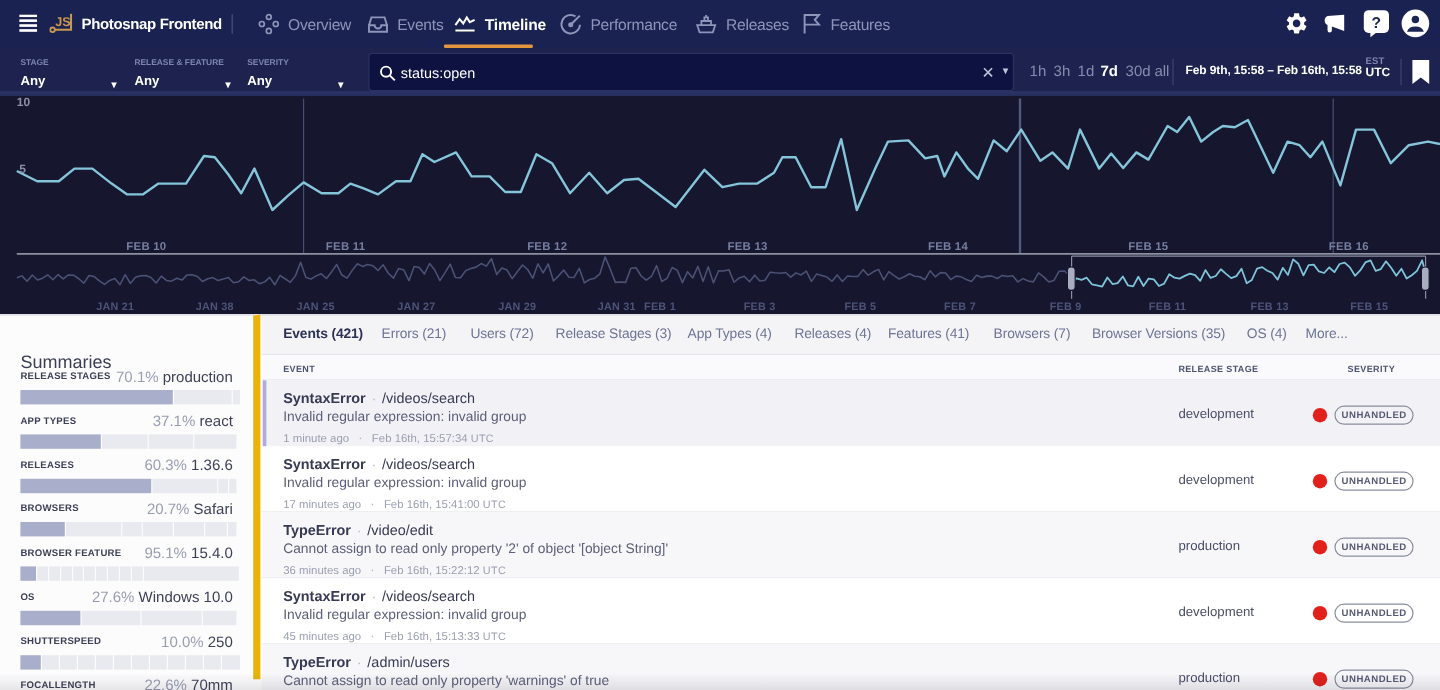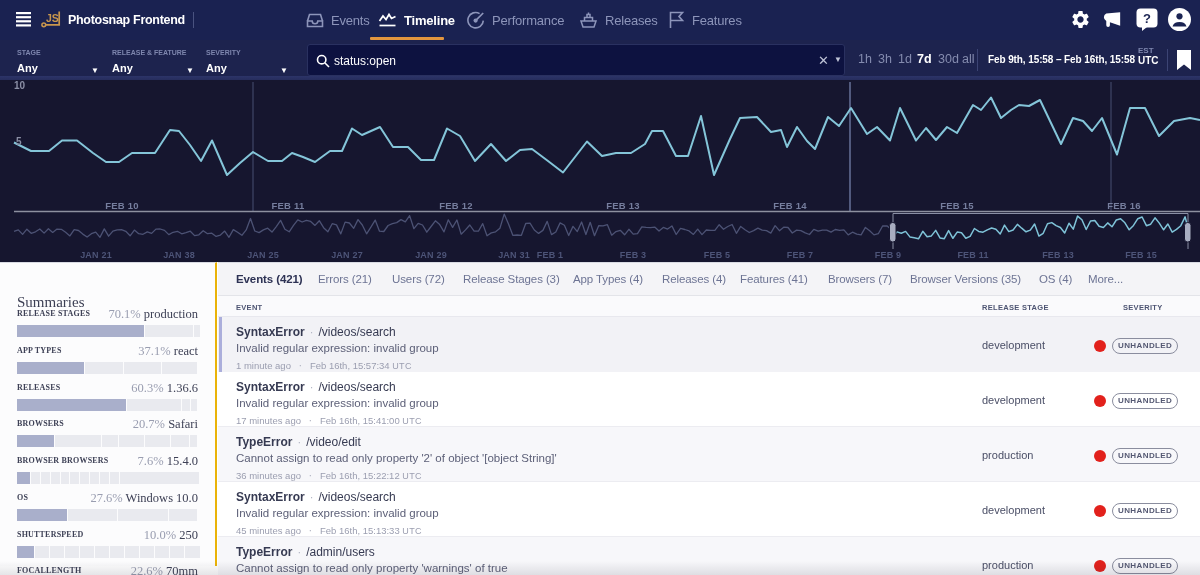--- a/index.html
+++ b/index.html
@@ -81,6 +81,15 @@
   </svg>
   <div id="nav-title">Photosnap Frontend</div>
   <div id="nav-sep"></div>
+  <div class="navitem" style="left:215px">
+    <svg width="18" height="18" viewBox="0 0 18 18" fill="none" stroke="#8d95ba" stroke-width="1.4">
+      <circle cx="9" cy="3.2" r="2"></circle>
+        <circle cx="9" cy="14.8" r="2.1"></circle>
+        <circle cx="3.2" cy="9" r="2.1"></circle>
+        <circle cx="14.8" cy="9" r="2.1"></circle>
+    </svg>
+    <span>Overview</span>
+  </div>
   <div class="navitem" style="left:306px">
     <svg width="18" height="17" viewBox="0 0 18 17" fill="none" stroke="#8d95ba" stroke-width="1.6">
       <path d="M1.5 9 L1.5 14.5 L16.5 14.5 L16.5 9 L11.8 9 A2.8 2.8 0 0 1 6.2 9 Z"></path>

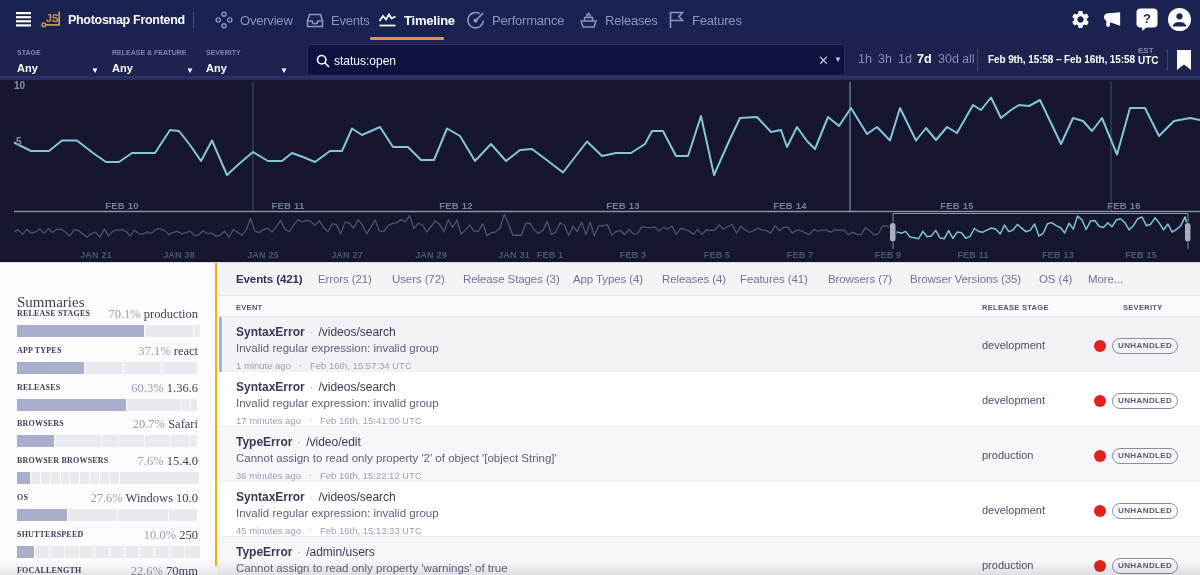--- a/index.html
+++ b/index.html
@@ -36,7 +36,7 @@
 .minilabel { position:absolute; top:170px; font-size:9px; font-weight:bold; letter-spacing:.2px; color:#4d5478; transform:translateX(-50%); }
 
 #content { position:absolute; left:0; top:262px; width:1200px; height:313px; background:#fff; }
-#sidebar { position:absolute; left:0; top:0; width:217px; height:304px; background:#fcfcfd; border-top:1px solid #d9dbe3; border-right:2px solid #eab308;font-family:Liberation Serif, serif; }
+#sidebar { position:absolute; left:0; top:0; width:217px; height:304px; background:#fcfcfd; border-top:1px solid #d9dbe3; border-right:6px solid #eab308; }
 #sb-title { position:absolute; left:17px; top:31px; font-size:15px; color:#3c3f54; }
 .sb-label { position:absolute; left:17px; font-size:8px; font-weight:bold; letter-spacing:.2px; color:#3e4156; }
 .sb-val { position:absolute; right:17px; font-size:12.5px; color:#3e4156; text-align:right; white-space:nowrap; }

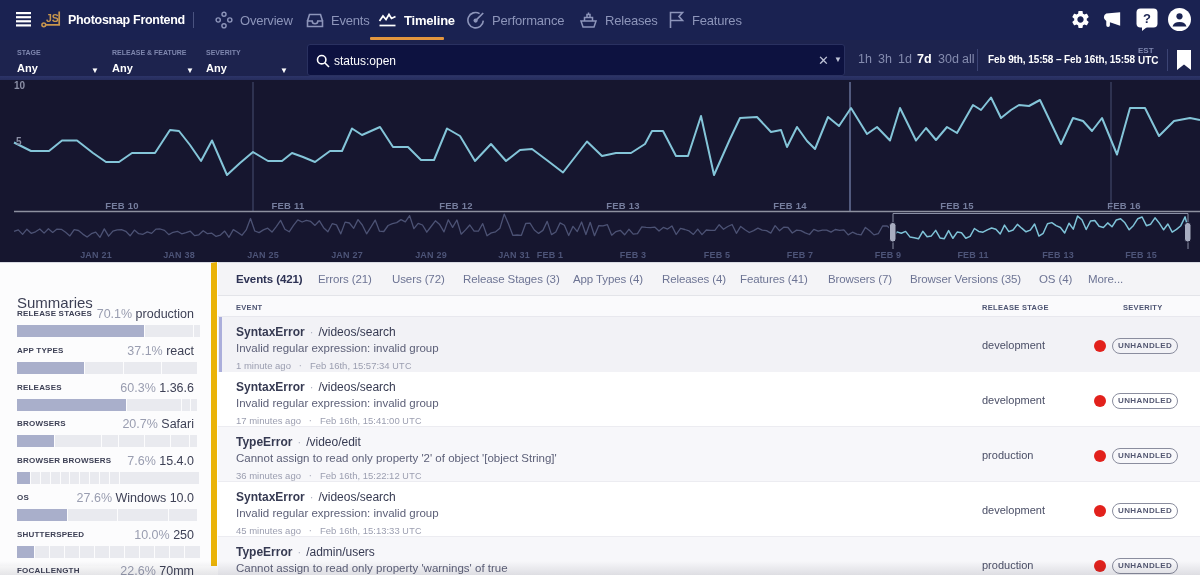--- a/index.html
+++ b/index.html
@@ -265,7 +265,7 @@
         <div class="seg" style="width:18.2px"></div>
         <div class="seg" style="width:7.5px"></div>
       </div>
-    <div class="sb-label" style="top:193.0px">BROWSER BROWSERS</div>
+    <div class="sb-label" style="top:193.0px">BROWSER FEATURE</div>
     <div class="sb-val" style="top:191.0px"><span class="pct">7.6%</span> 15.4.0</div>
     <div class="sb-bar" style="top:209.0px">
         <div class="seg f" style="width:12.9px"></div>

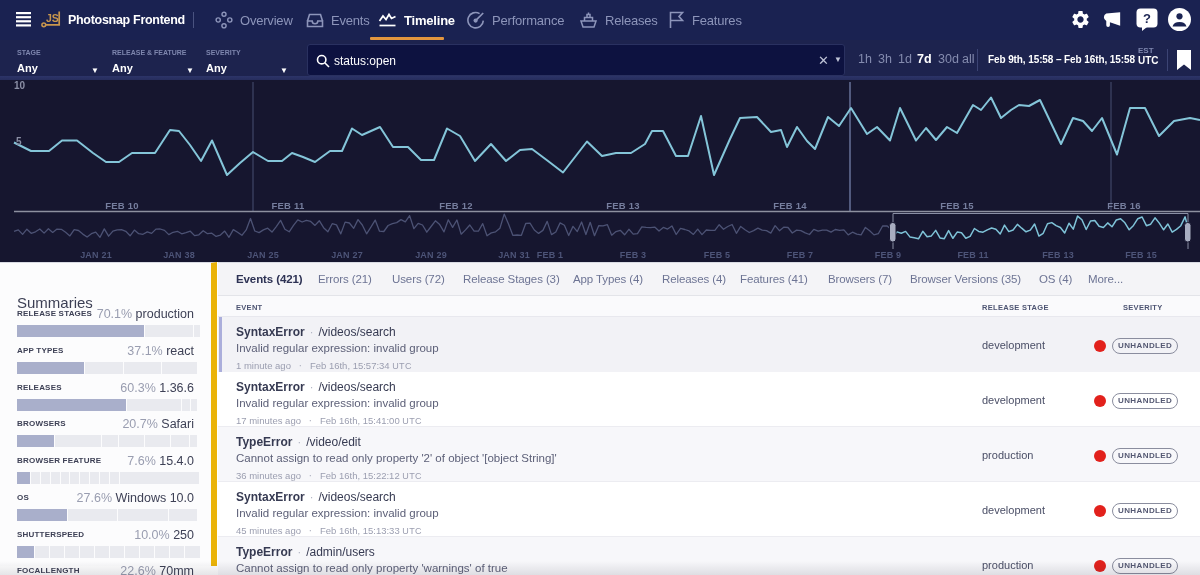--- a/index.html
+++ b/index.html
@@ -266,7 +266,7 @@
         <div class="seg" style="width:7.5px"></div>
       </div>
     <div class="sb-label" style="top:193.0px">BROWSER FEATURE</div>
-    <div class="sb-val" style="top:191.0px"><span class="pct">7.6%</span> 15.4.0</div>
+    <div class="sb-val" style="top:191.0px"><span class="pct">95.1%</span> 15.4.0</div>
     <div class="sb-bar" style="top:209.0px">
         <div class="seg f" style="width:12.9px"></div>
         <div class="seg" style="width:8.9px"></div>

